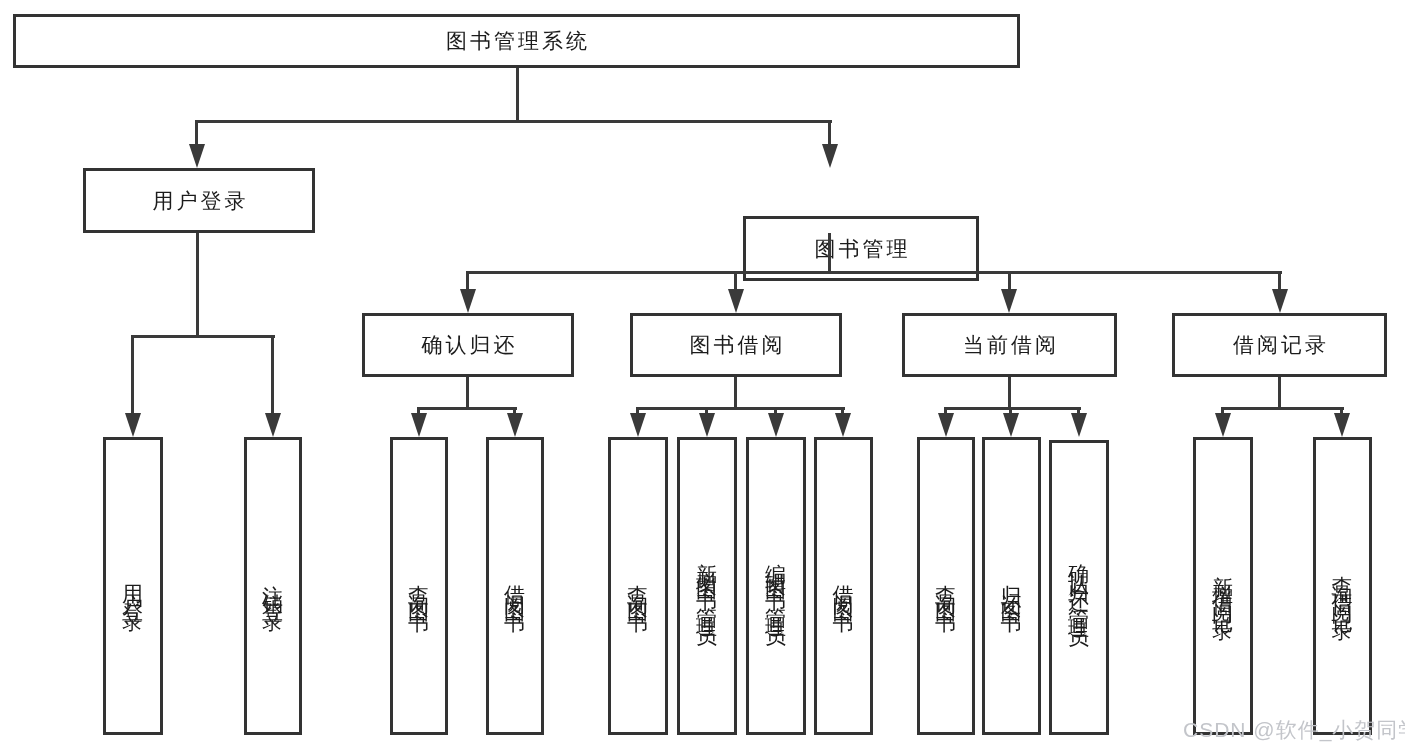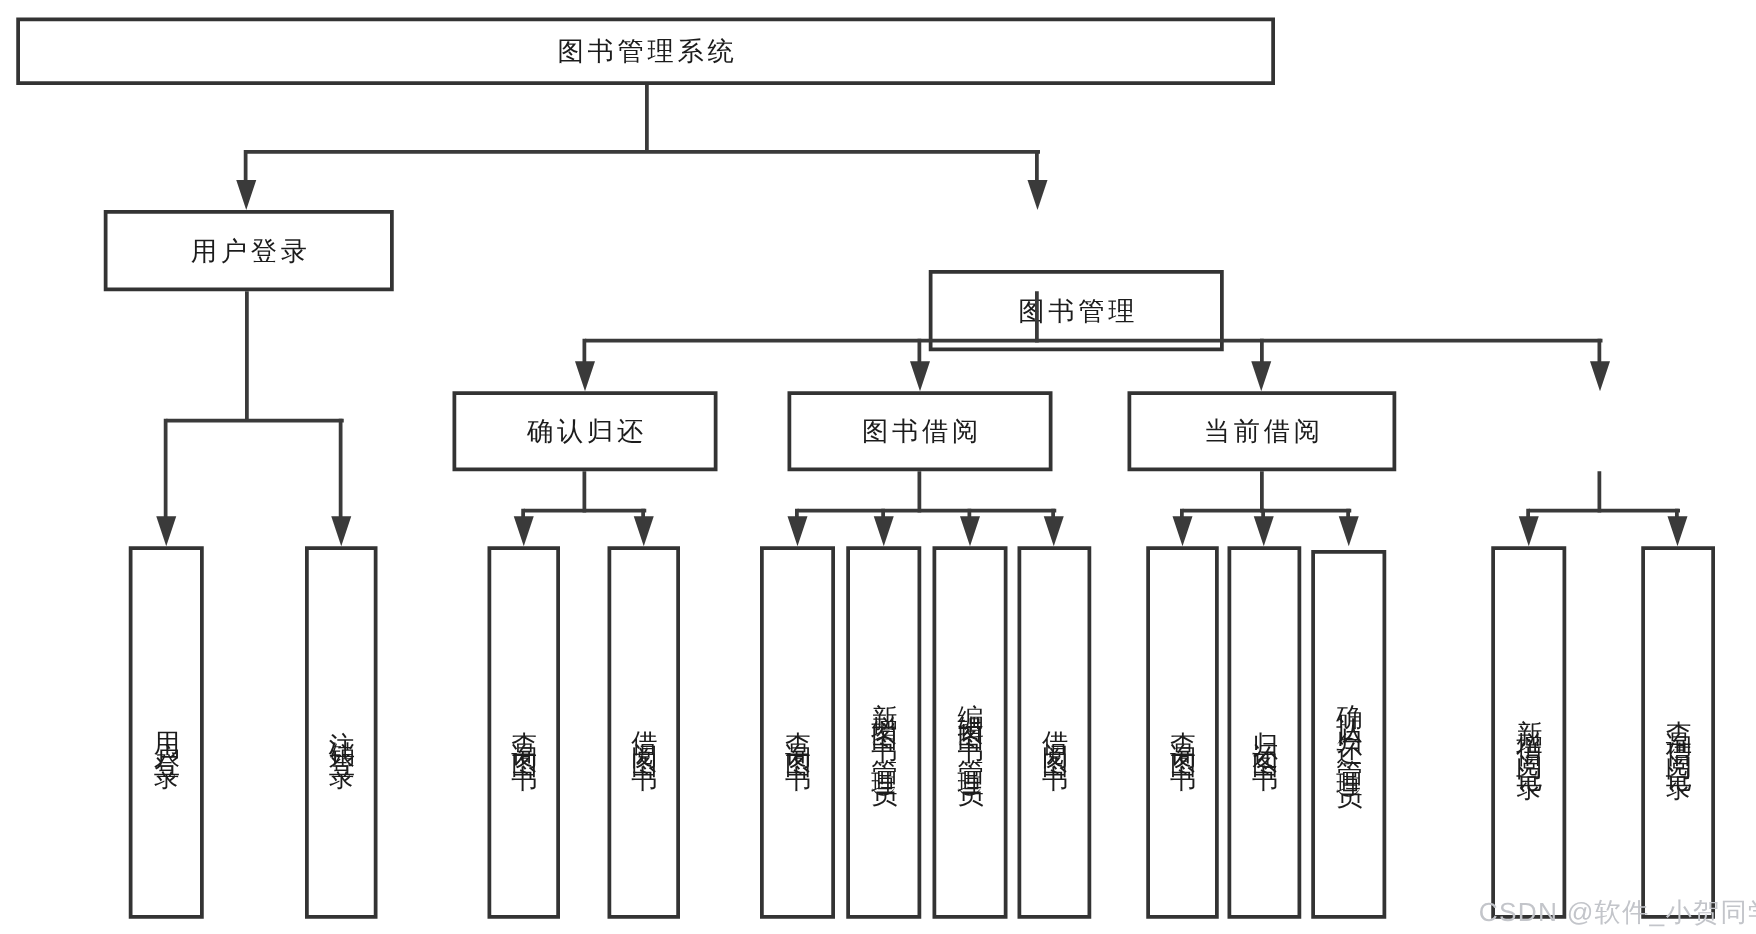--- a/index.html
+++ b/index.html
@@ -78,6 +78,9 @@
   </div>
   <div class="node h" style="left:630px;top:313px;width:212px;height:64px;">
     <span>图书借阅</span>
+  </div>
+  <div class="node h" style="left:1172px;top:313px;width:215px;height:64px;">
+    <span>借阅记录</span>
   </div>
 
   <div class="vline" style="left:466px;top:377px;height:33px;"></div>

